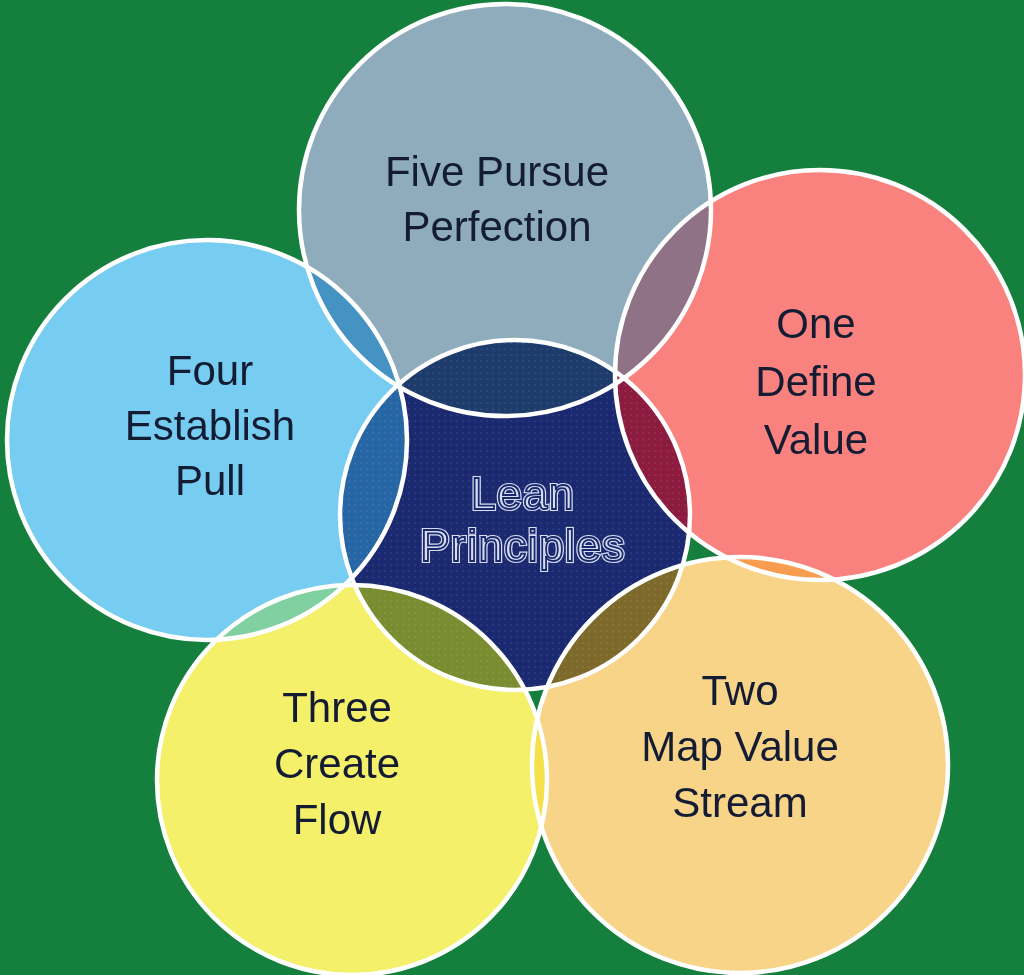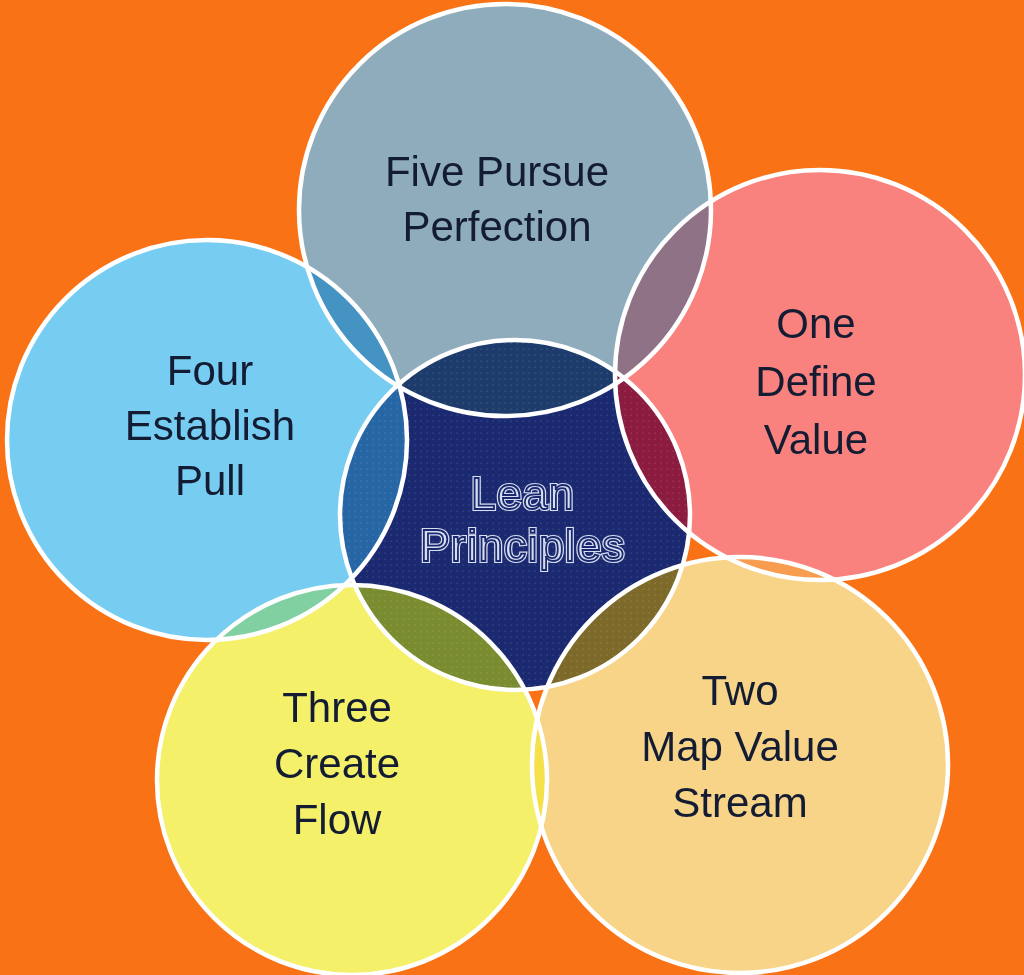--- a/index.html
+++ b/index.html
@@ -11,7 +11,7 @@
     position: relative;
     width: 1024px;
     height: 975px;
-    background: #f97316;
+    background: #15803d;
     overflow: hidden;
     font-family: "Liberation Sans", sans-serif;
   }

